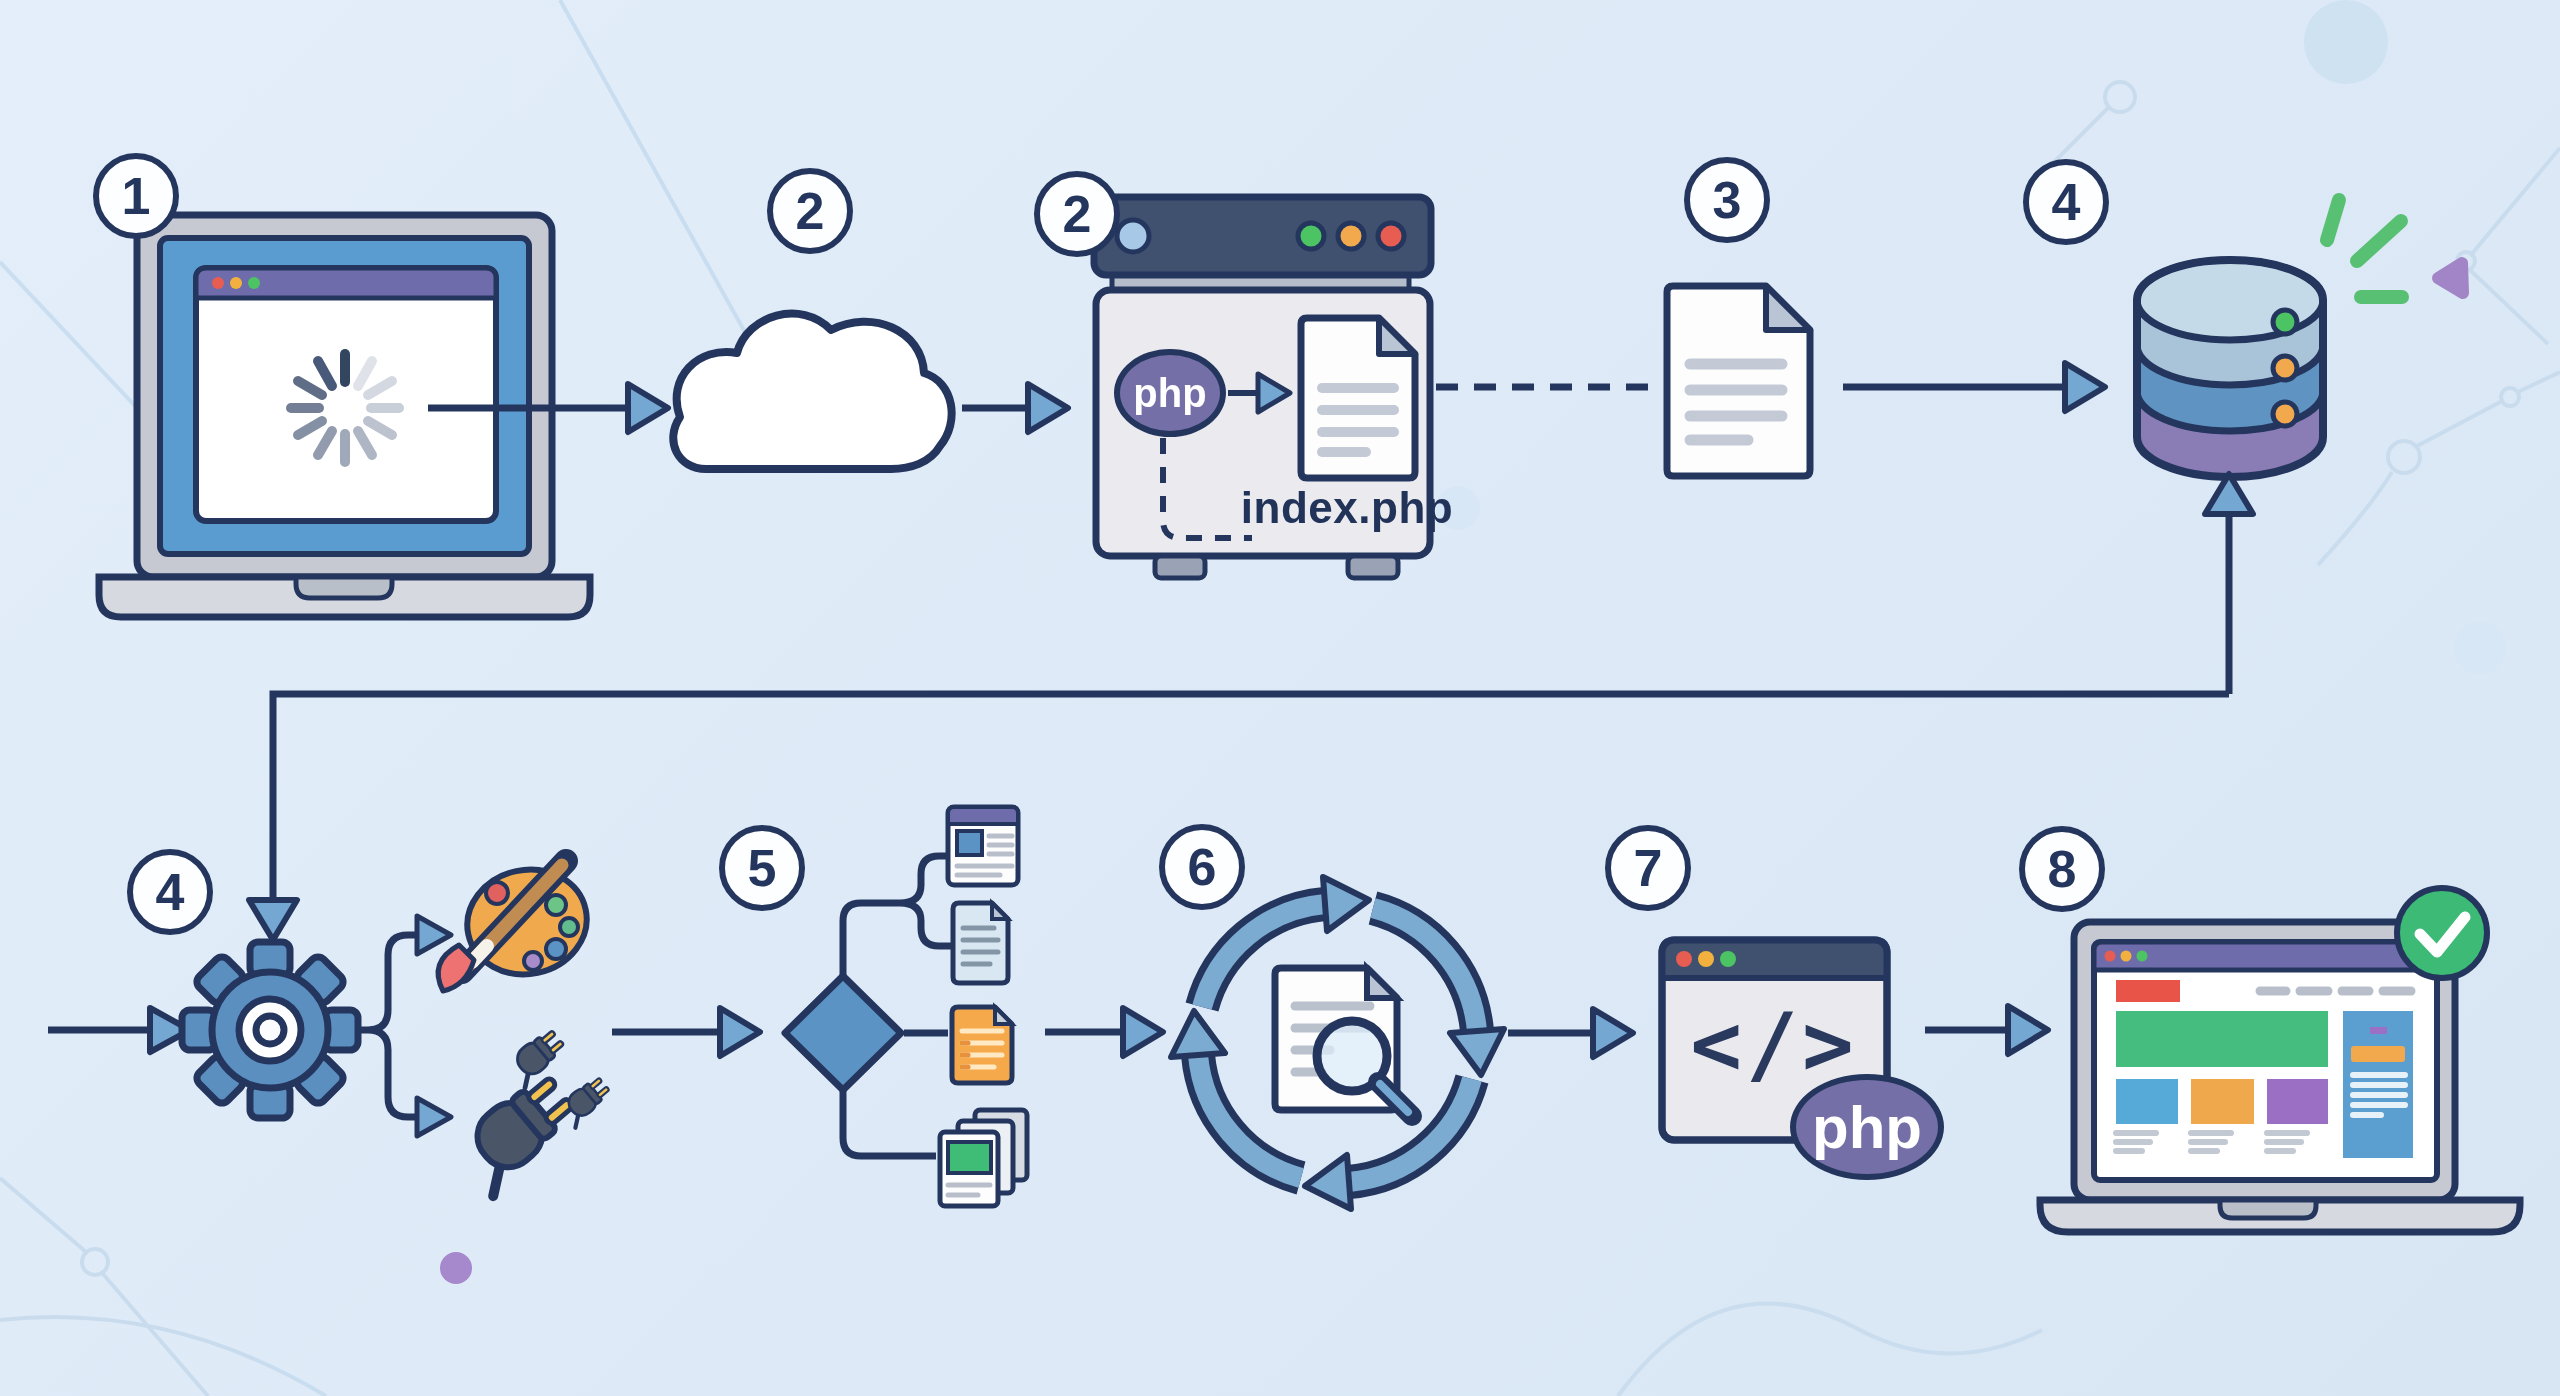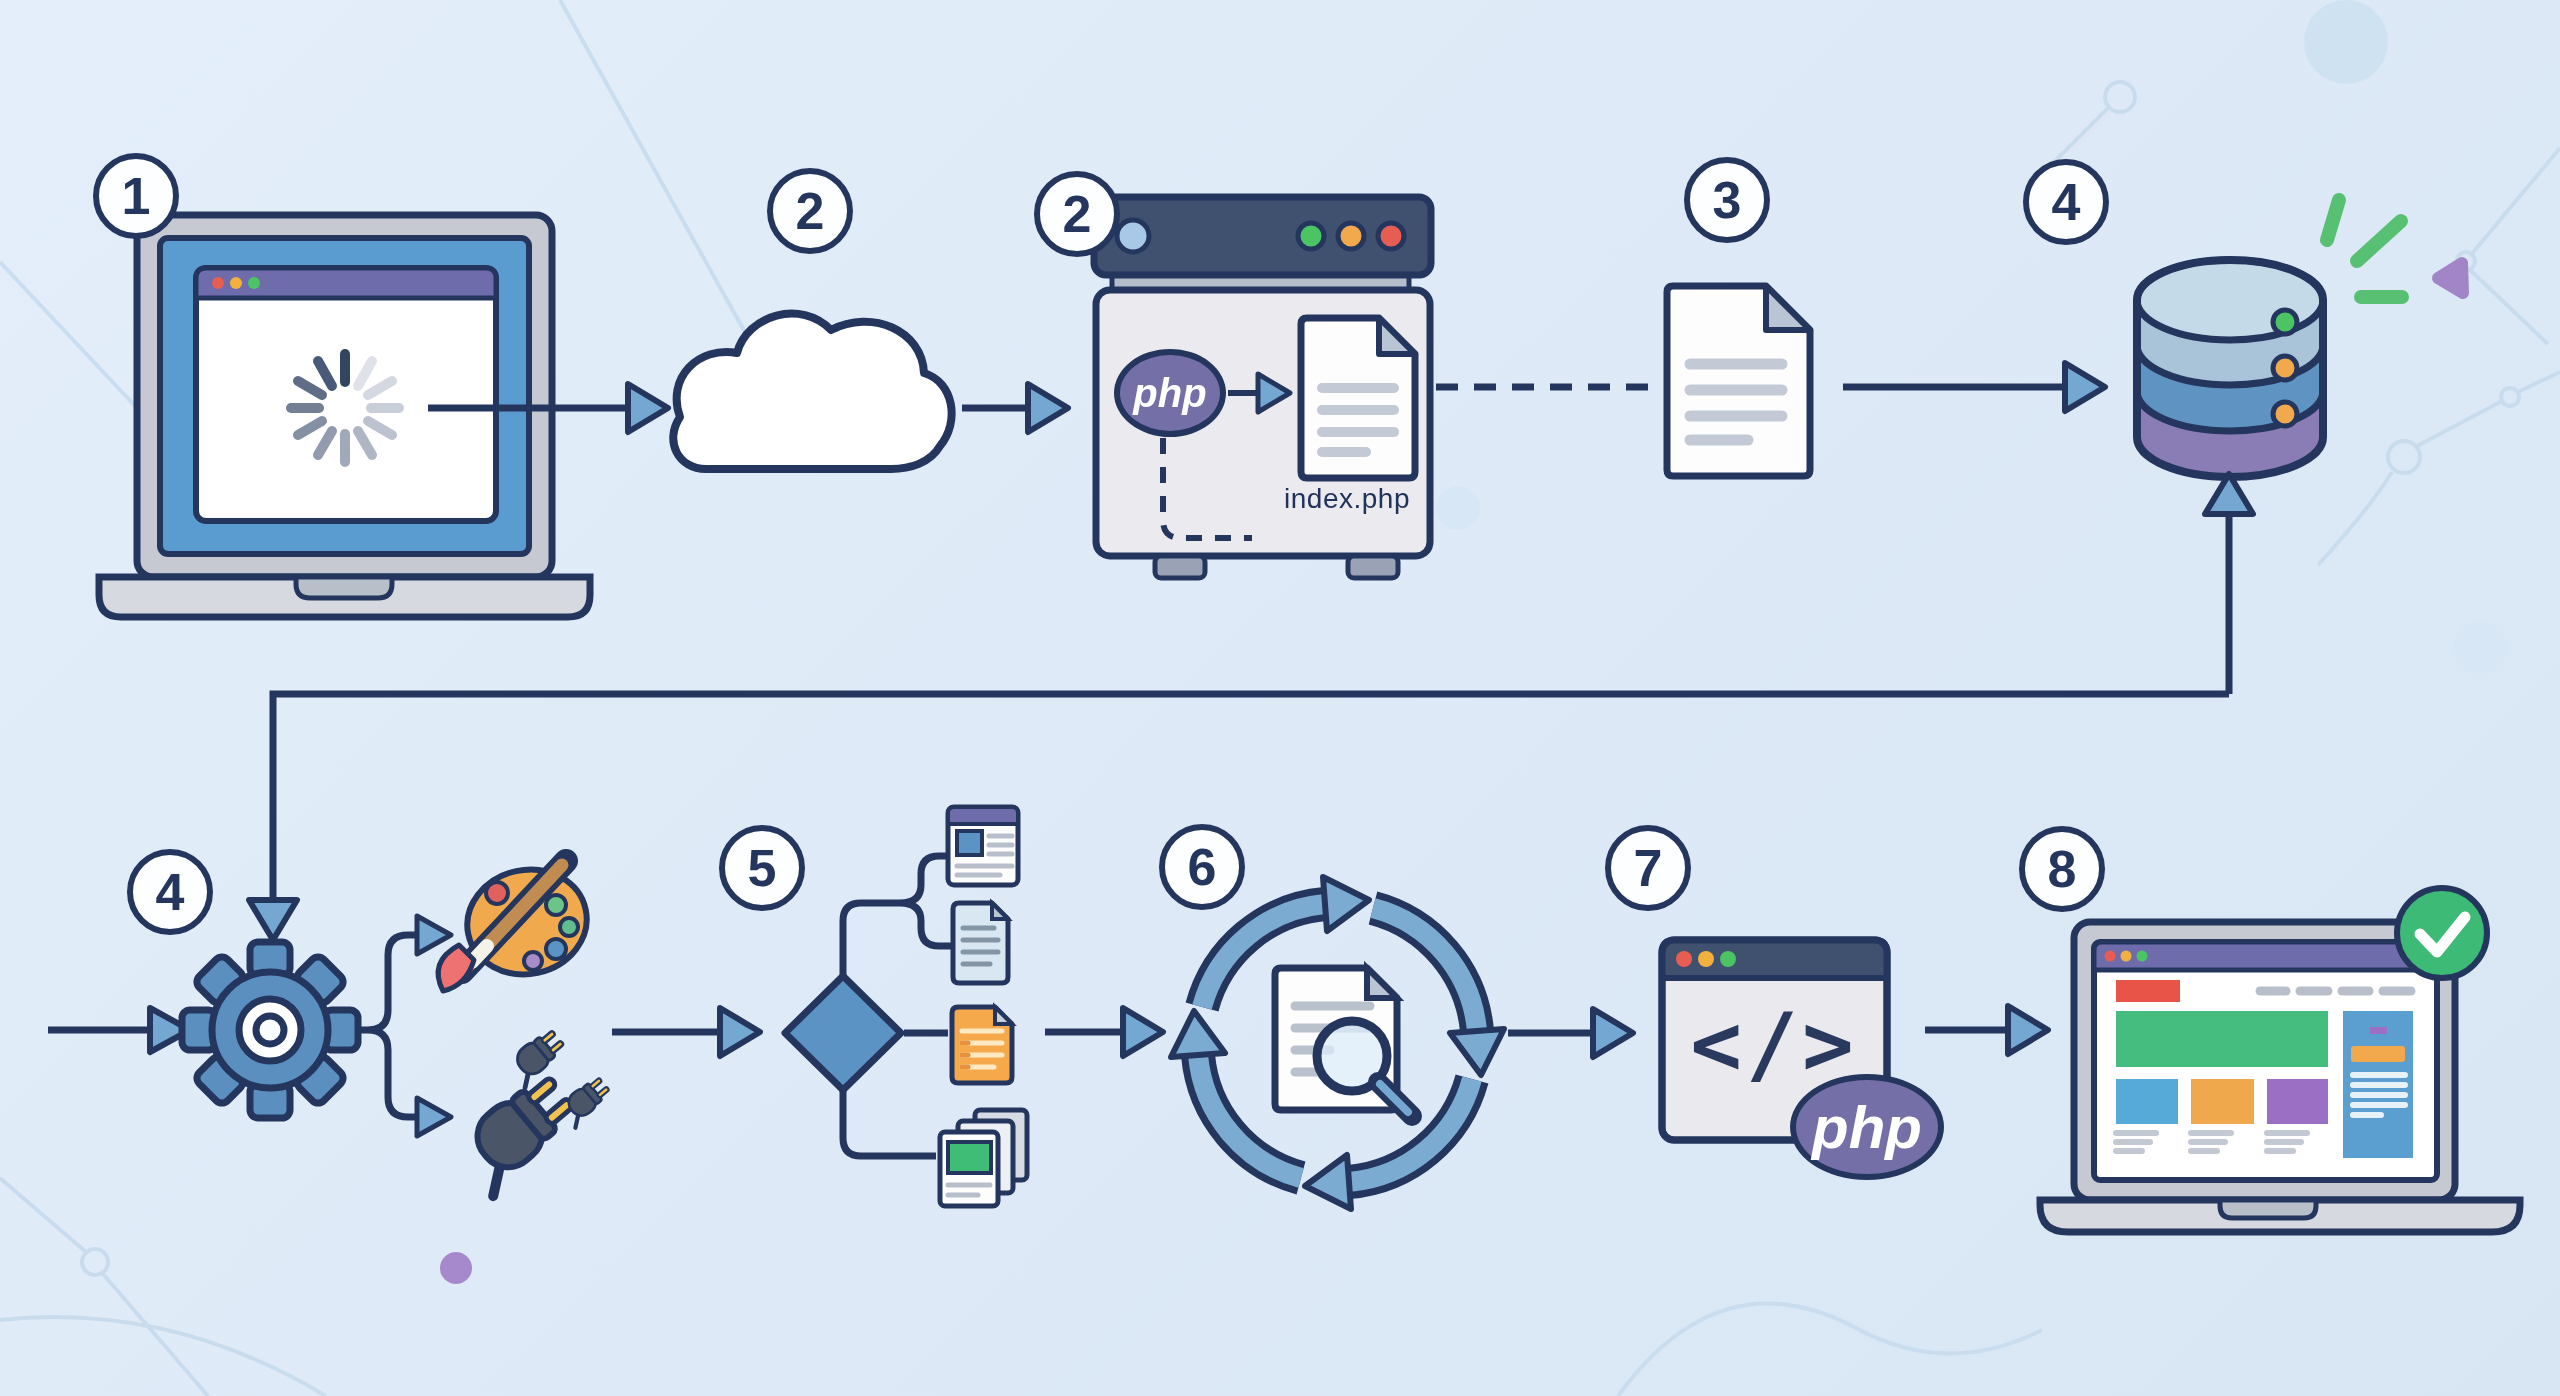--- a/index.html
+++ b/index.html
@@ -12,7 +12,7 @@
          background:#fdfeff;color:#24365e;font-size:52px;font-weight:700;}
   .file-label{color:#22335a;font-size:28px;font-weight:400;letter-spacing:0.5px;}
   .php-oval{border:6px solid #24365e;border-radius:50%;background:#756fa8;
-            color:#ffffff;font-style:italic;font-weight:800;}
+            color:#ffffff;font-weight:800;}
   .php-oval.small{font-size:40px;}
   .php-oval.large{font-size:60px;}
   .code-glyph{color:#2a3a5e;font-size:86px;font-weight:700;font-family:"DejaVu Sans Mono",monospace;letter-spacing:4px;}

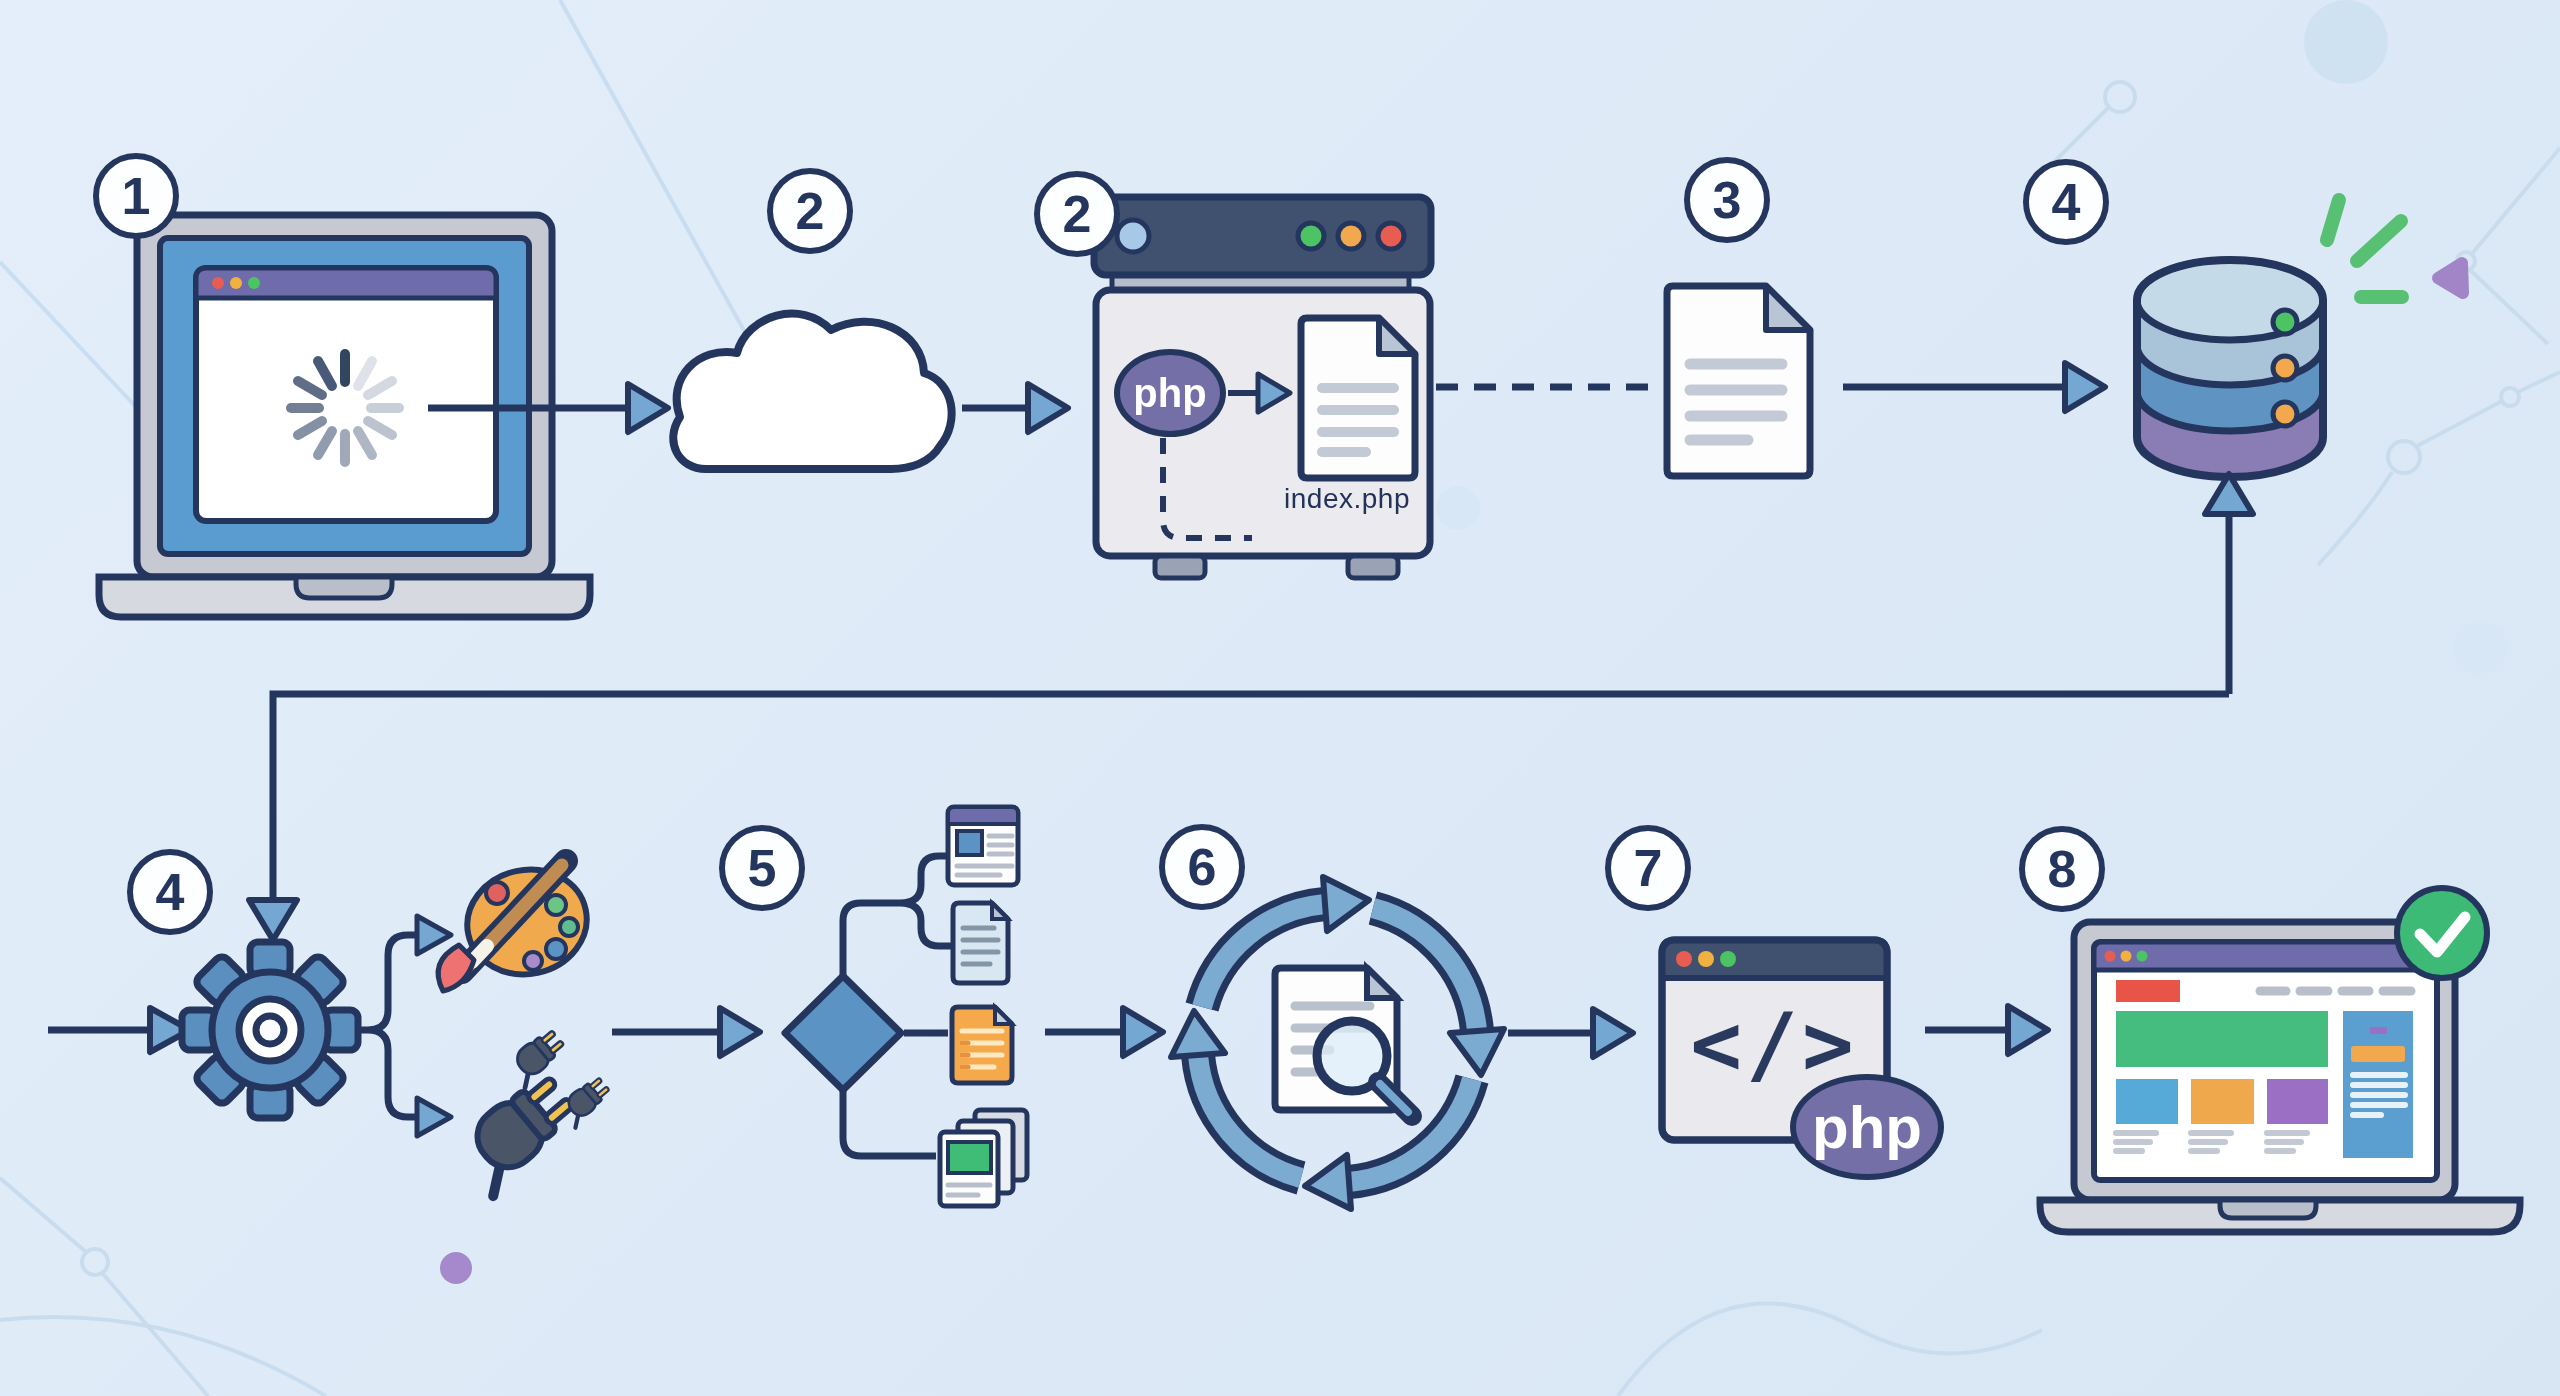--- a/index.html
+++ b/index.html
@@ -10,7 +10,7 @@
   .overlay{position:absolute;z-index:2;display:flex;align-items:center;justify-content:center;box-sizing:border-box;}
   .badge{width:86px;height:86px;border:6px solid #24365e;border-radius:50%;
          background:#fdfeff;color:#24365e;font-size:52px;font-weight:700;}
-  .file-label{color:#22335a;font-size:28px;font-weight:400;letter-spacing:0.5px;}
+  .file-label{color:#22335a;font-size:44px;font-weight:700;letter-spacing:0.5px;}
   .php-oval{border:6px solid #24365e;border-radius:50%;background:#756fa8;
             color:#ffffff;font-weight:800;}
   .php-oval.small{font-size:40px;}

